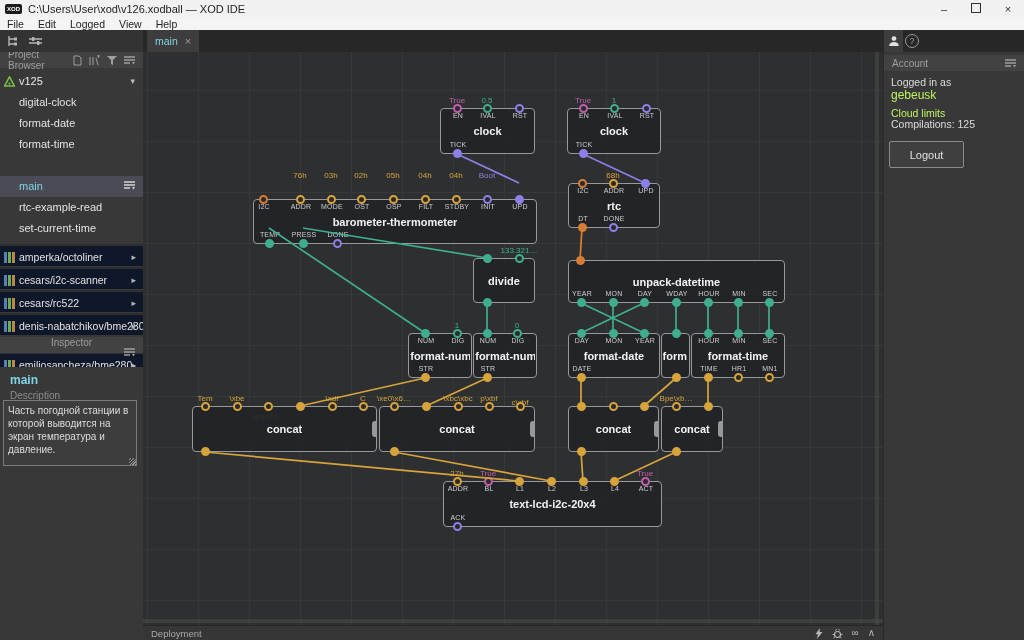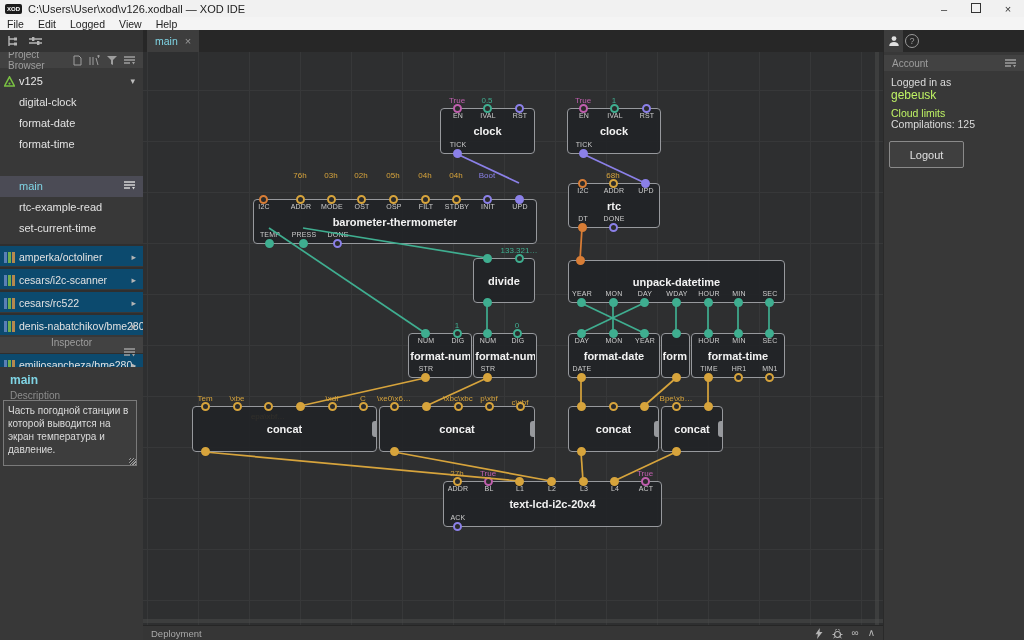--- a/index.html
+++ b/index.html
@@ -46,7 +46,7 @@
            font-size:11px;color:#e8e8e8;padding-left:19px;box-sizing:border-box;}
   .proj-caret{position:absolute;right:8px;top:0;color:#bdbdbd;font-size:9px;}
   .lib-row{position:absolute;left:0;width:143px;height:22px;line-height:22px;font-size:10.5px;
-           color:#e2e2e2;padding-left:19px;box-sizing:border-box;background:#0c4a6e;
+           color:#e2e2e2;padding-left:19px;box-sizing:border-box;background:#0f172a;
            border-top:2px solid #2f2f2f;white-space:nowrap;overflow:hidden;}
   .lib-caret{position:absolute;right:7px;top:0;color:#b5b5b5;font-size:9px;}
   .books{position:absolute;left:4px;top:6px;width:11px;height:11px;

